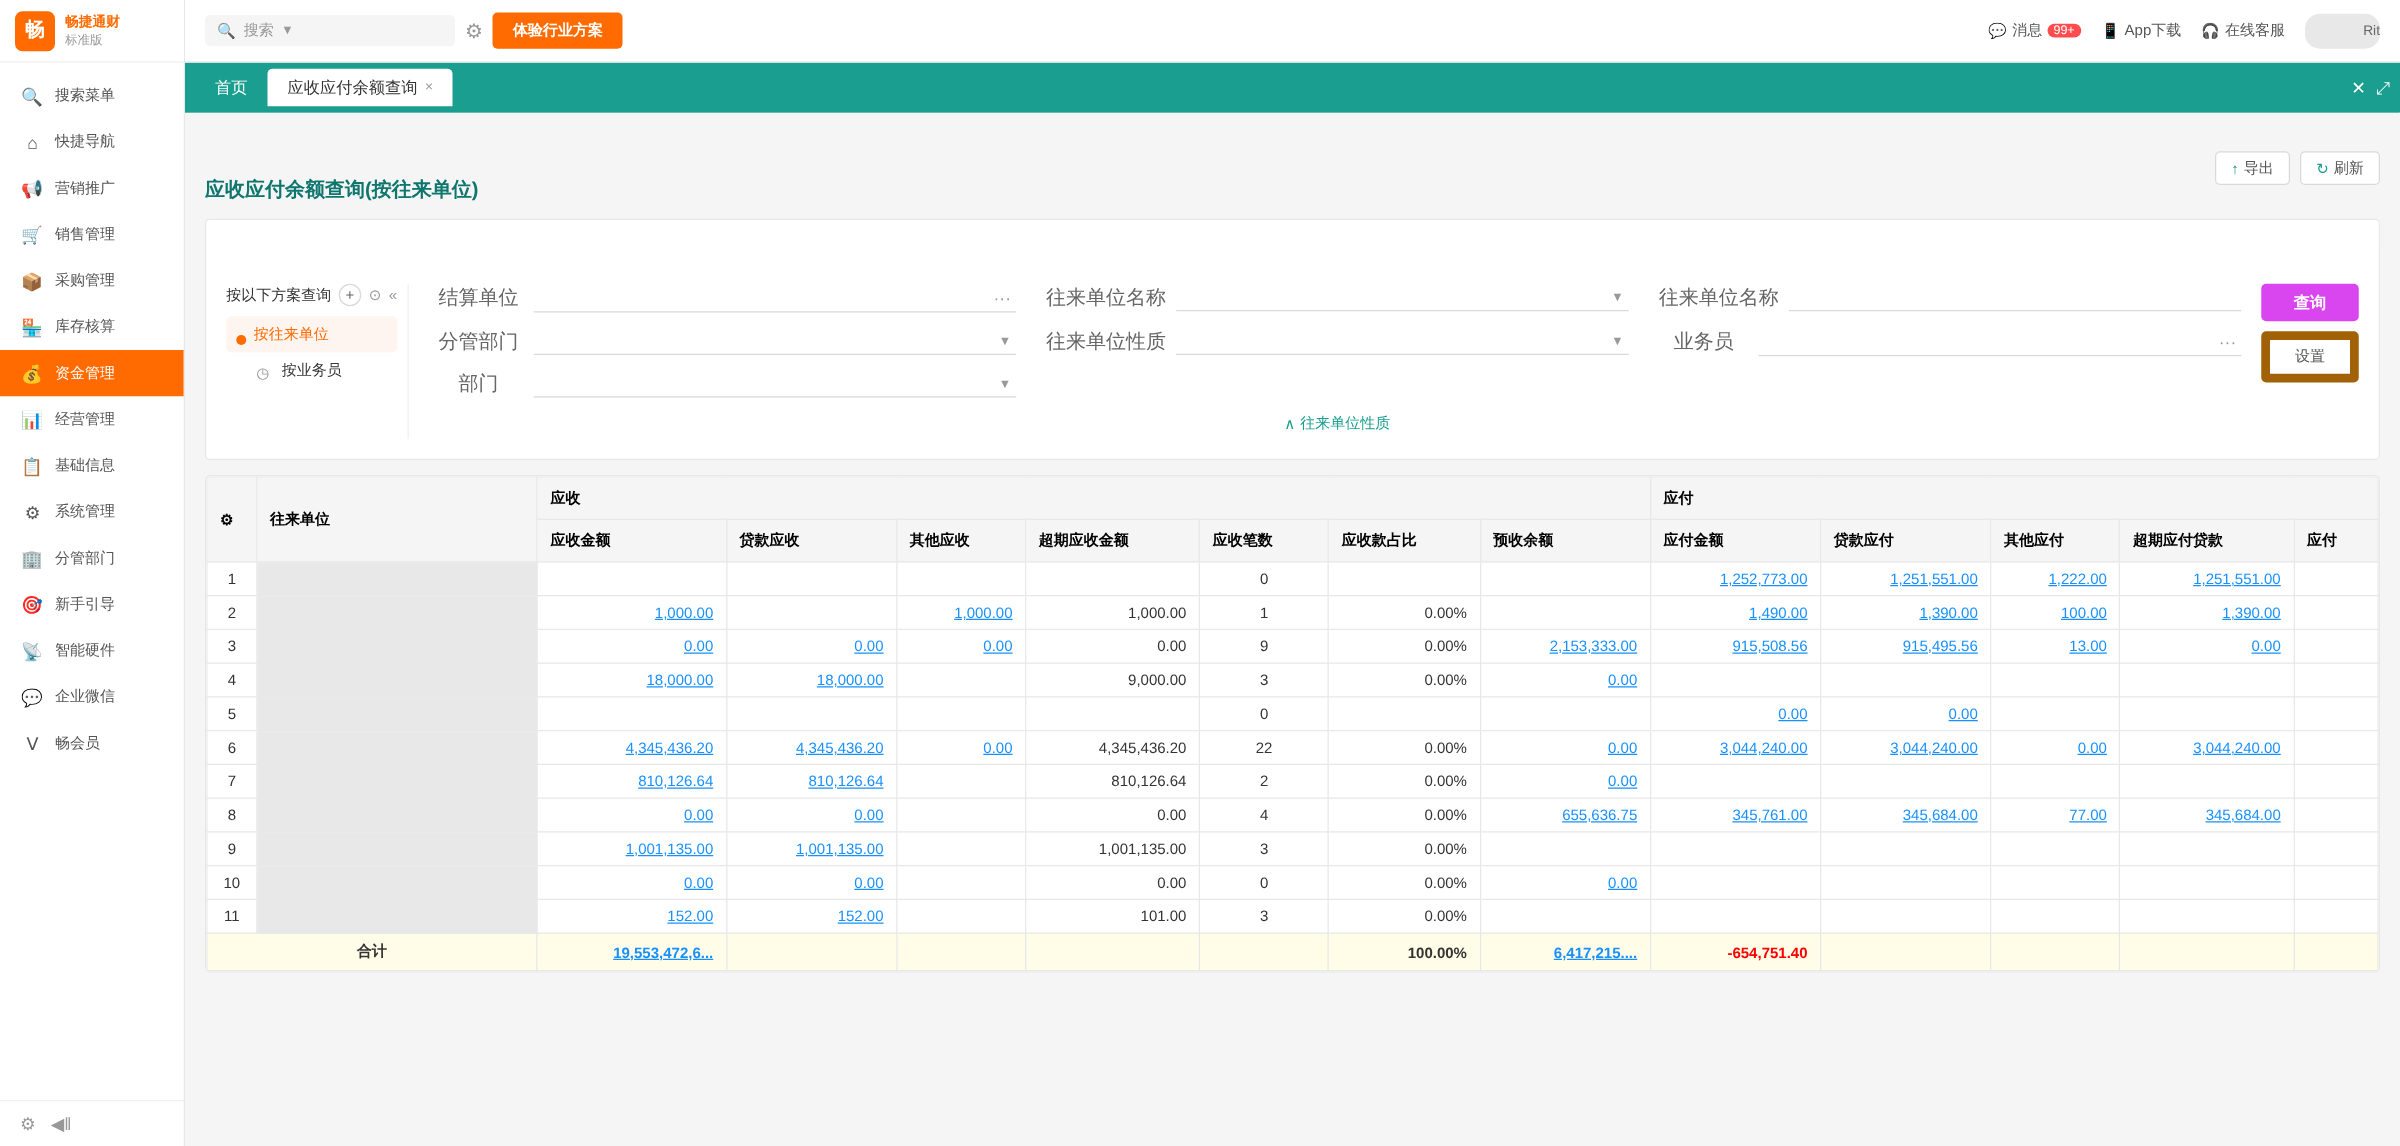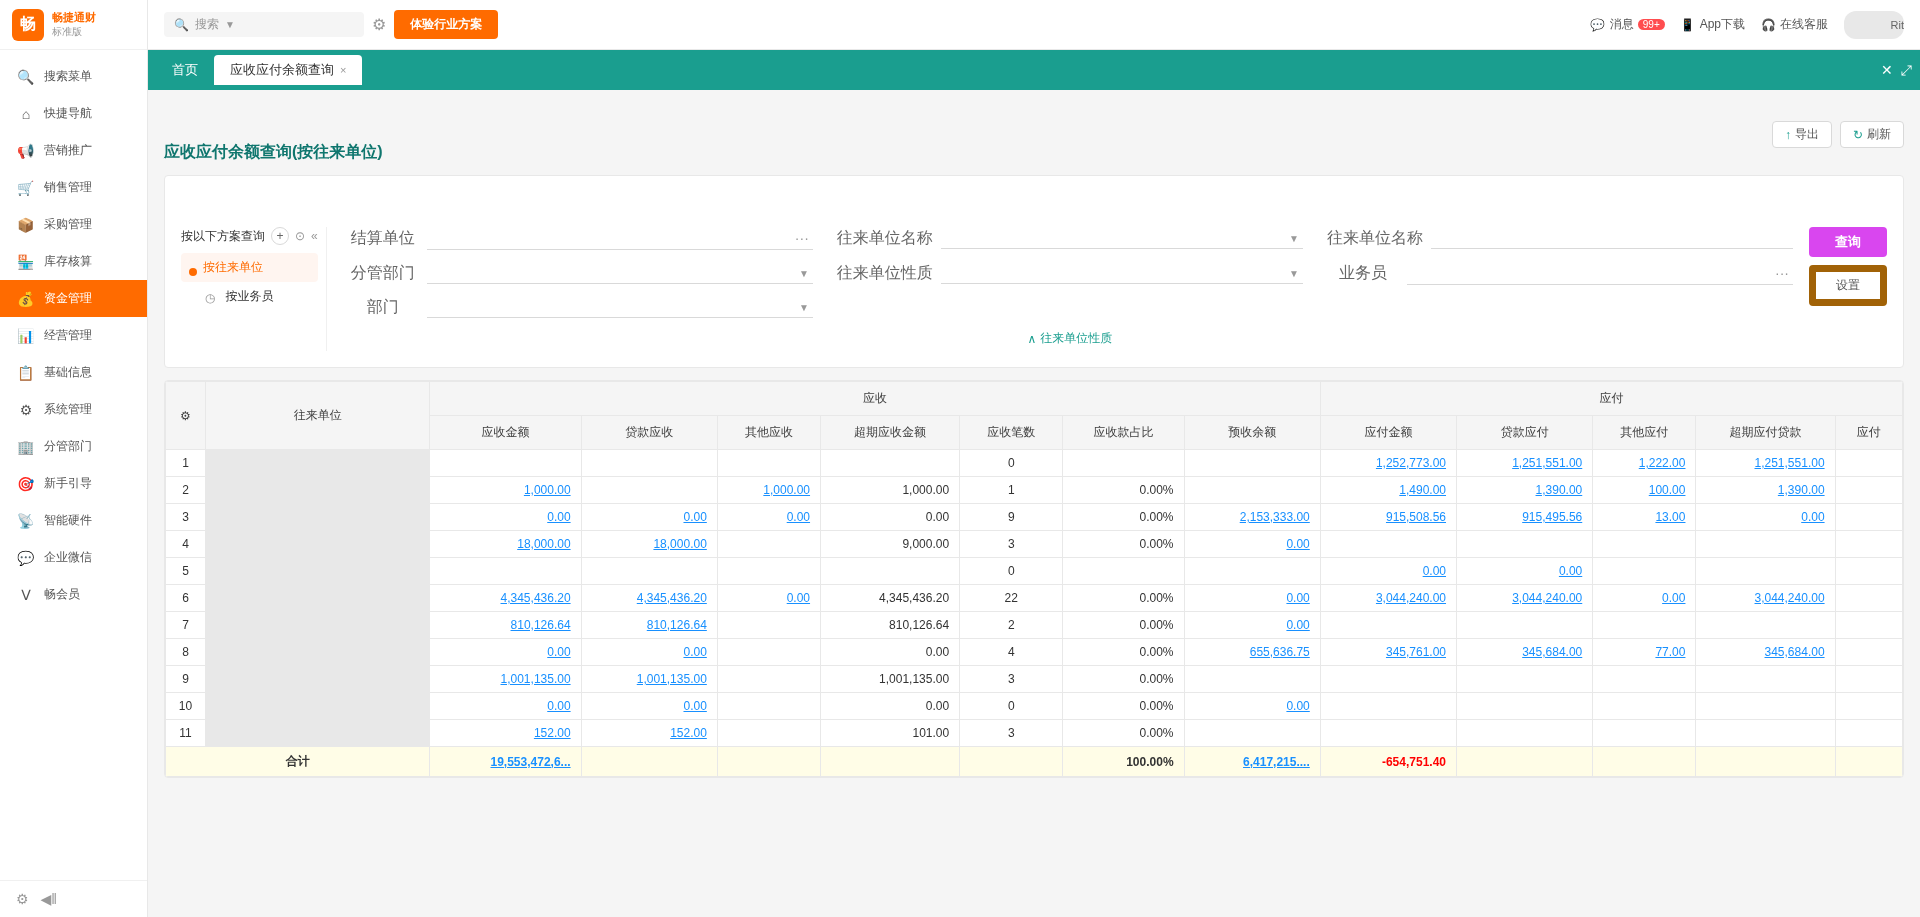--- a/index.html
+++ b/index.html
@@ -124,7 +124,7 @@
     .data-table { width: 100%; border-collapse: collapse; font-size: 12px; }
     .data-table th {
       background: #f5f5f5; border: 1px solid #e8e8e8; padding: 8px 10px;
-      text-align: center; font-weight: normal; color: #404040; white-space: nowrap;
+      text-align: left; font-weight: bold; color: #000000; white-space: nowrap;
     }
     .data-table td {
       border: 1px solid #e8e8e8; padding: 6px 10px;

